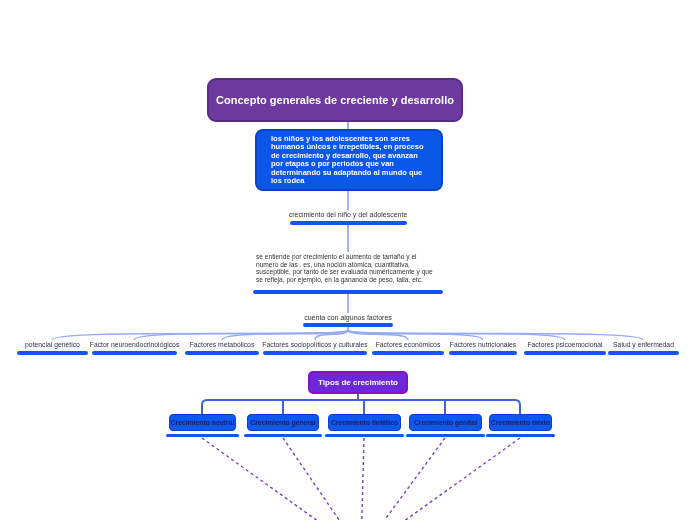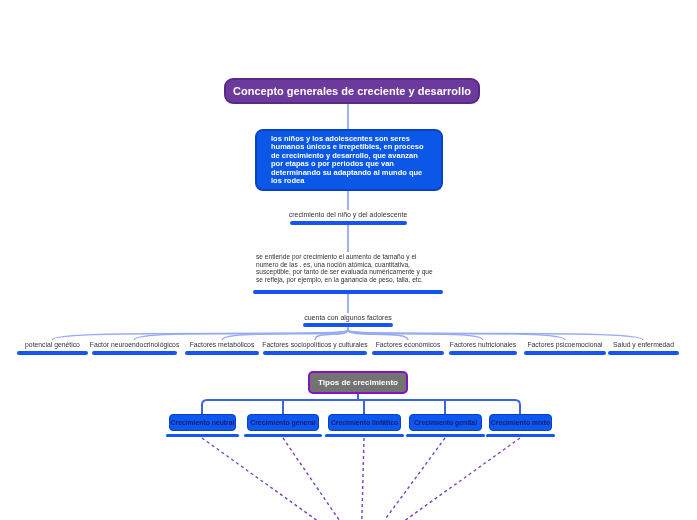--- a/index.html
+++ b/index.html
@@ -10,7 +10,7 @@
   svg.connectors{position:absolute;left:0;top:0;z-index:0;}
   .node{position:absolute;z-index:1;box-sizing:border-box;display:flex;align-items:center;justify-content:center;text-align:center;}
   .root-node{
-    left:224px;top:78px;width:256px;height:26px;
+    left:207px;top:78px;width:256px;height:44px;
     background:#6c3a9d;border:2px solid #592b86;border-radius:9px;
     color:#ffffff;font-weight:bold;font-size:11px;
   }

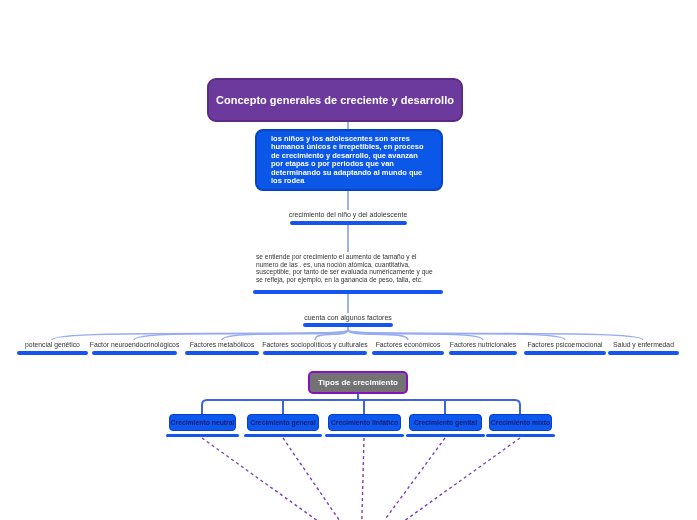--- a/index.html
+++ b/index.html
@@ -42,7 +42,7 @@
   .factor .f-bar{height:4px;width:100%;background:#1554f0;border-radius:2px;}
   .types-node{
     left:308px;top:371px;width:100px;height:23px;
-    background:#737373;border:2px solid #8712c2;border-radius:5px;
+    background:#6d28d9;border:2px solid #8712c2;border-radius:5px;
     color:#ffffff;font-weight:bold;font-size:8px;
   }
   .type-node{

